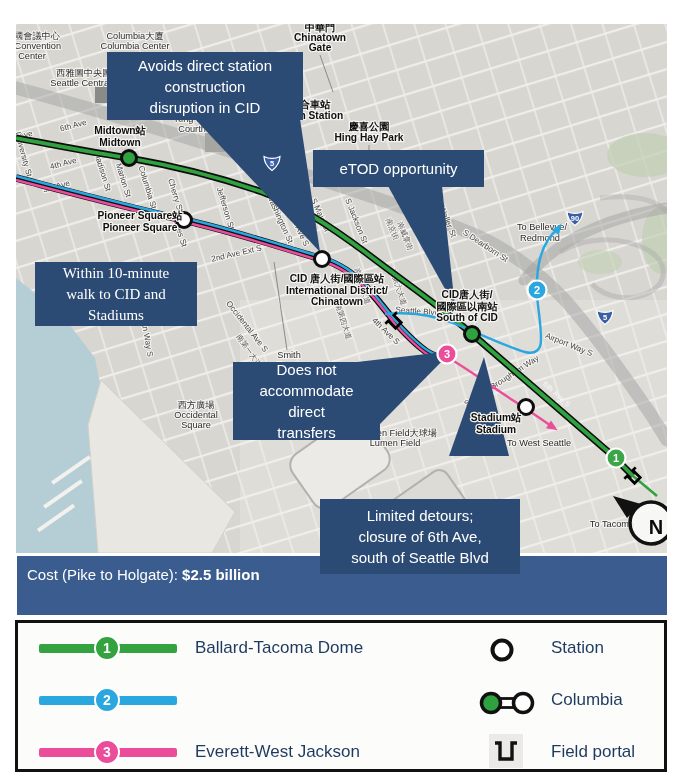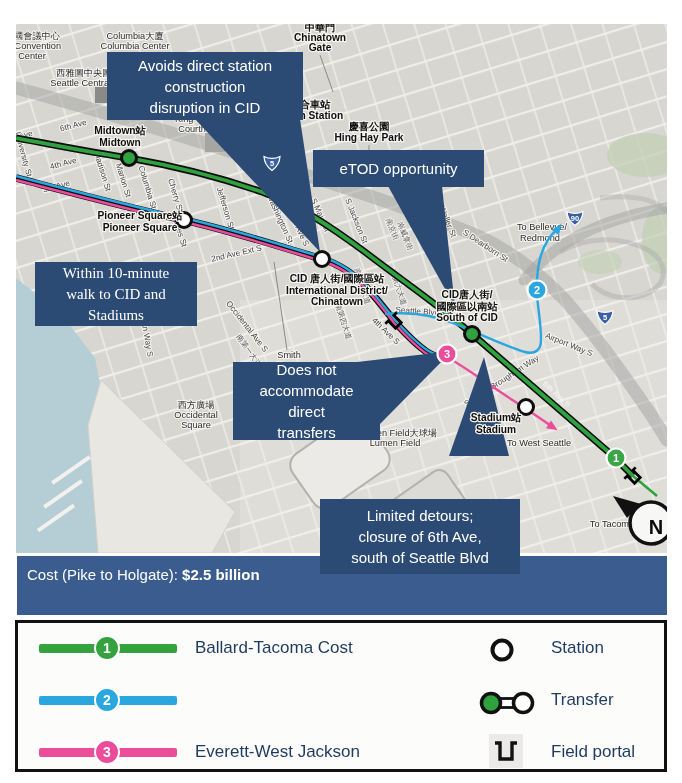--- a/index.html
+++ b/index.html
@@ -253,7 +253,7 @@
 
     <div class="lg-bar" style="top: 20.5px; background: rgb(52, 163, 63);"></div>
     <div class="lg-badge" style="top: 12px; background: rgb(52, 163, 63);">1</div>
-    <div class="lg-label" style="top:25px">Ballard-Tacoma Cost</div>
+    <div class="lg-label" style="top:25px">Ballard-Tacoma Dome</div>
 
     <div class="lg-bar" style="top: 72.5px; background: rgb(43, 167, 224);"></div>
     <div class="lg-badge" style="top: 64px; background: rgb(43, 167, 224);">2</div>

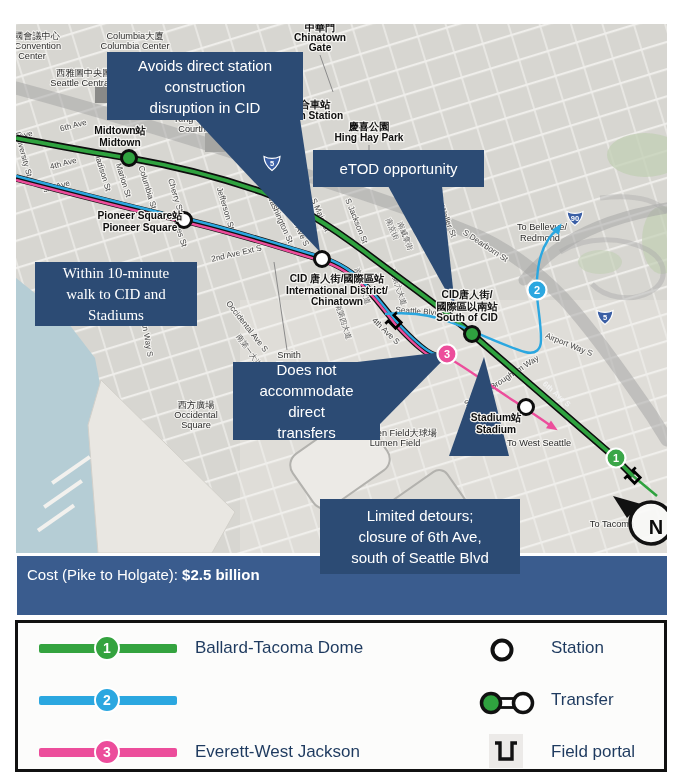--- a/index.html
+++ b/index.html
@@ -272,7 +272,7 @@
       <circle cx="15" cy="15" r="9.5" fill="#2fa23f" stroke="#111" stroke-width="3.5"></circle>
       <circle cx="47" cy="15" r="9.5" fill="#fff" stroke="#111" stroke-width="3.5"></circle>
     </svg>
-    <div class="lg-symlabel" style="top:77px">Transfer</div>
+    <div class="lg-symlabel" style="top:77px">Columbia</div>
 
     <svg class="lg-icon" style="left:454px;top:111px" width="68" height="36">
       <rect x="17" y="0" width="34" height="34" fill="#eceae8"></rect>

